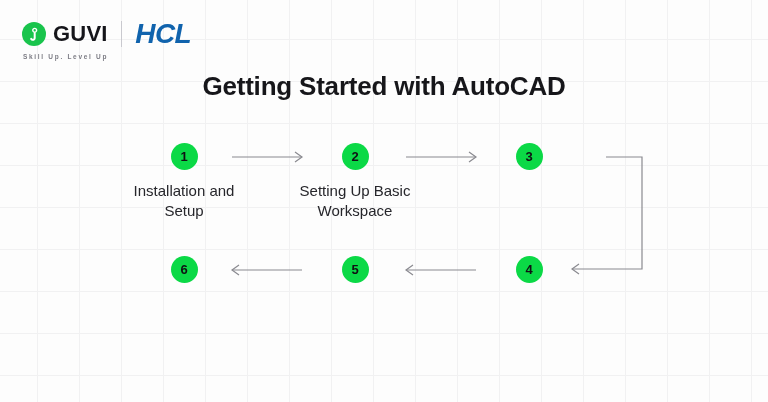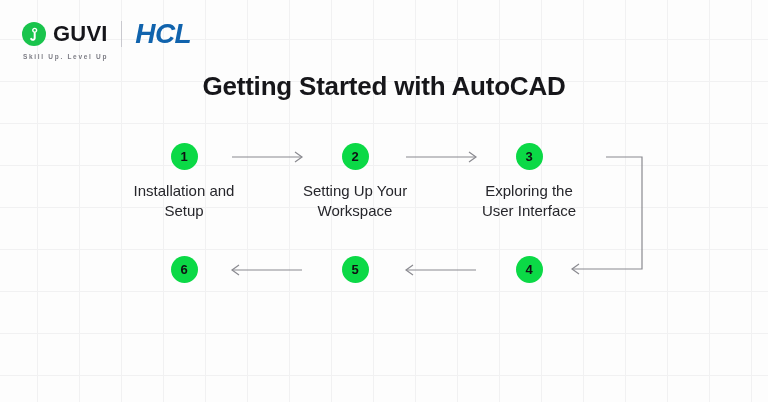--- a/index.html
+++ b/index.html
@@ -205,7 +205,7 @@
 
   <div class="node" style="left:355px; top:143px;">
     <div class="node-badge">2</div>
-    <div class="node-label">Setting Up Your
+    <div class="node-label">Setting Up Basic
 Workspace</div>
   </div>
 

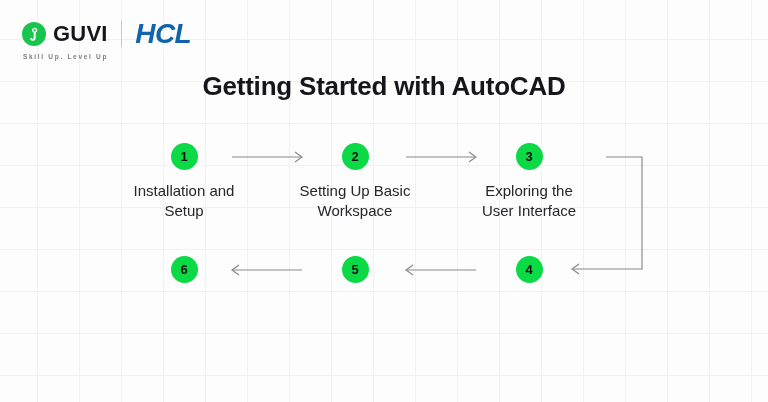--- a/index.html
+++ b/index.html
@@ -211,8 +211,6 @@
 
   <div class="node" style="left:529px; top:143px;">
     <div class="node-badge">3</div>
-    <div class="node-label">Exploring the
-User Interface</div>
   </div>
 
   <div class="node" style="left:529px; top:256px;">

